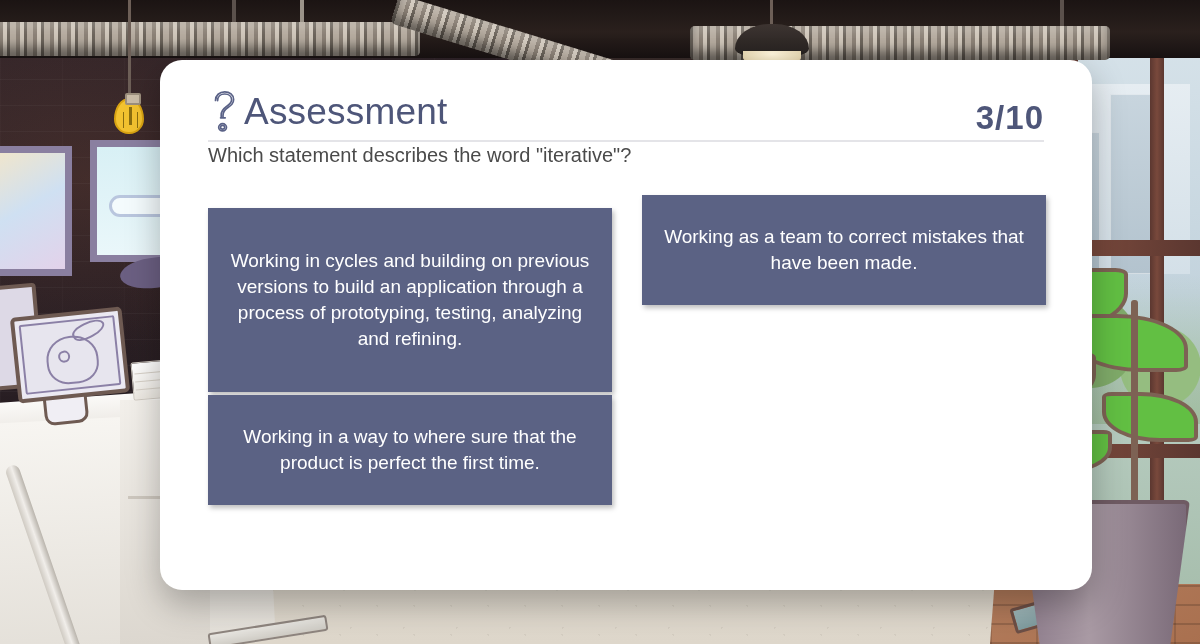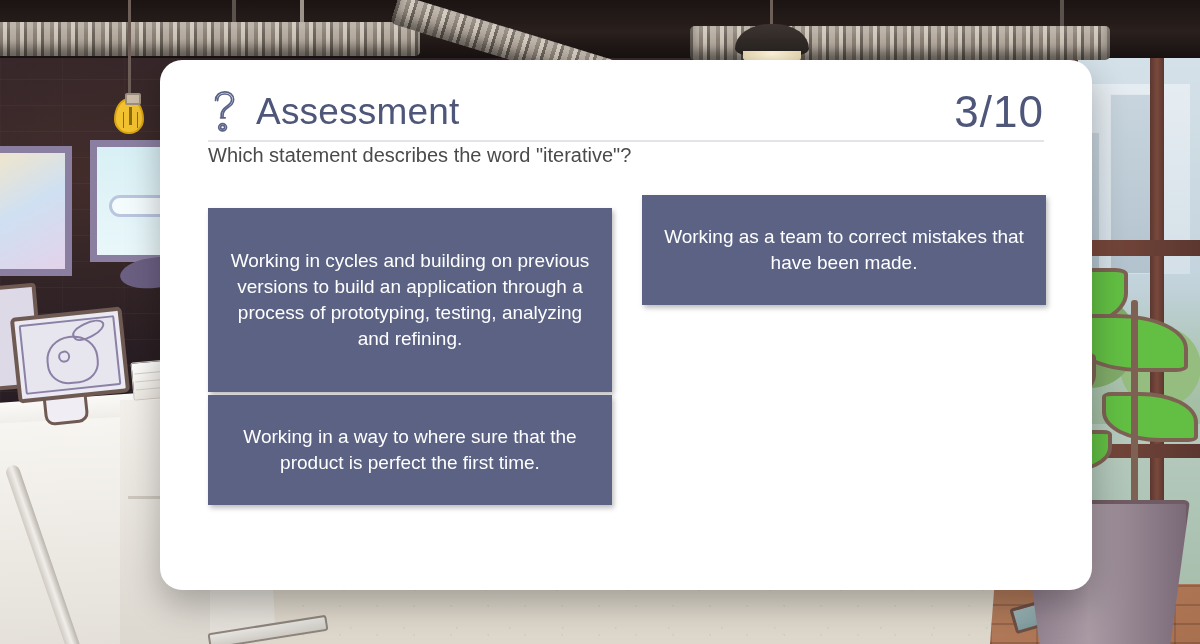--- a/index.html
+++ b/index.html
@@ -314,7 +314,7 @@
     border-bottom: 2px solid #e4e4e8;
     padding-bottom: 6px;
   }
-  .title-group { display: flex; align-items: center; gap: 14px; }
+  .title-group { display: flex; align-items: center; gap: 2px; }
   .q-icon { width: 34px; height: 46px; flex: 0 0 auto; display:block; }
   .card-title {
     font-size: 37px; font-weight: 400; color: #4e5679;

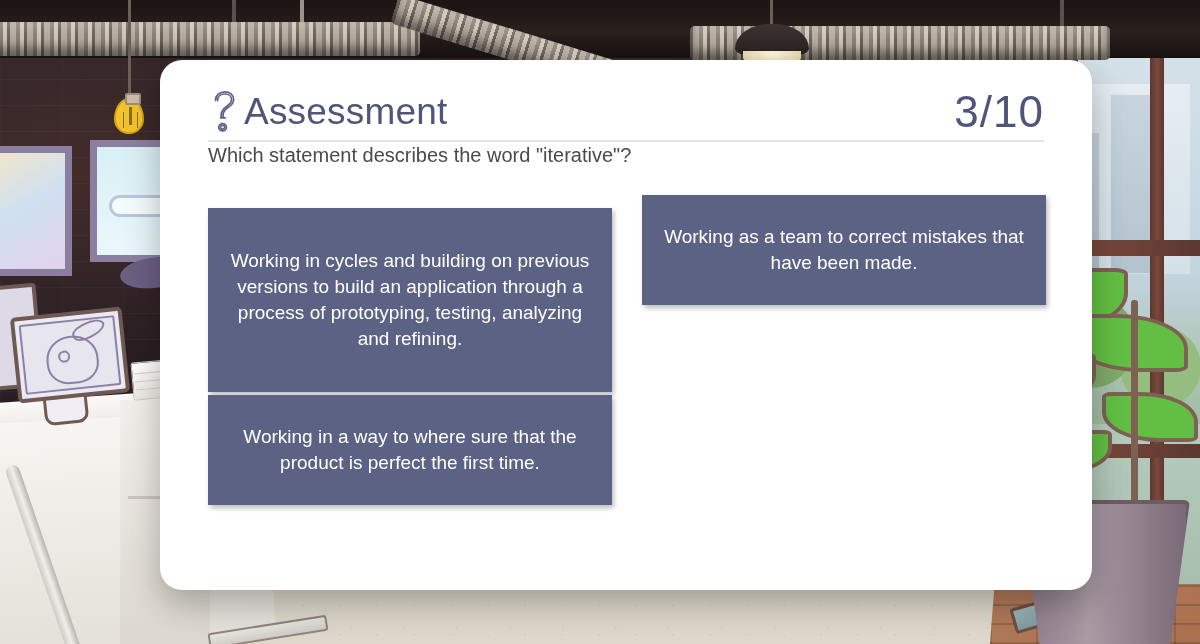--- a/index.html
+++ b/index.html
@@ -321,7 +321,7 @@
     letter-spacing: .2px; line-height: 1;
   }
   .progress-counter {
-    font-size: 44px; color: #4e5679; font-weight: 400; line-height: 1;
+    font-size: 33px; color: #4e5679; font-weight: 700; line-height: 1;
     letter-spacing: 1px;
   }
 

